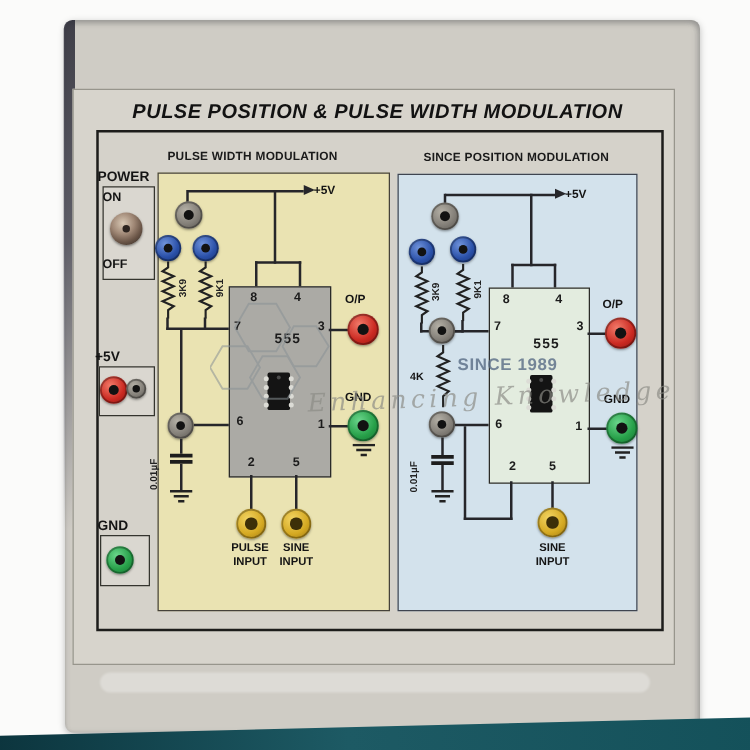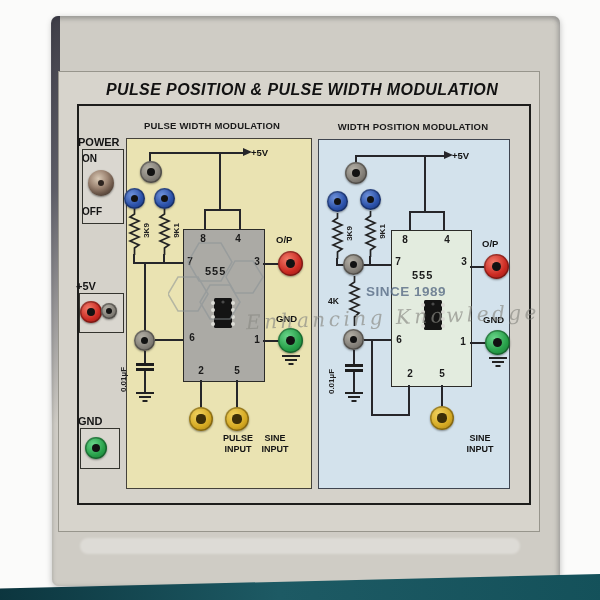--- a/index.html
+++ b/index.html
@@ -90,7 +90,7 @@
   <div class="sbox" style="left:80px;top:428px;width:38px;height:39px;"></div>
   <div class="jack green" style="left:85px;top:437px;width:22px;height:22px;"></div>
 
-  <div class="phead" style="left:120px;top:120px;width:184px;">PULSE WIDTH MODULATION</div>
+  <div class="phead" style="left:110px;top:120px;width:184px;">PULSE WIDTH MODULATION</div>
   <div class="panel pwm"></div>
 
   <div class="w" style="left:150px;top:152px;width:93px;height:2px;"></div>

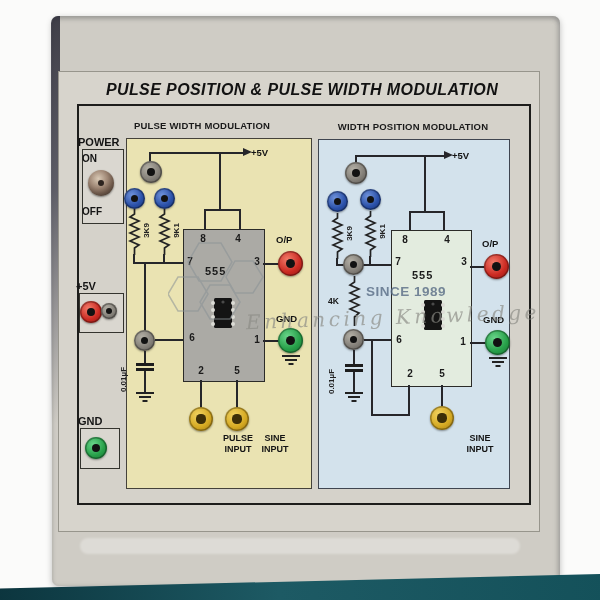--- a/index.html
+++ b/index.html
@@ -175,7 +175,7 @@
     <div>INPUT</div>
   </div>
 
-  <div class="phead" style="left:318px;top:121px;width:190px;">WIDTH POSITION MODULATION</div>
+  <div class="phead" style="left:318px;top:121px;width:190px;">SINCE POSITION MODULATION</div>
   <div class="panel ppm"></div>
 
   <div class="w" style="left:356px;top:155px;width:88px;height:2px;"></div>

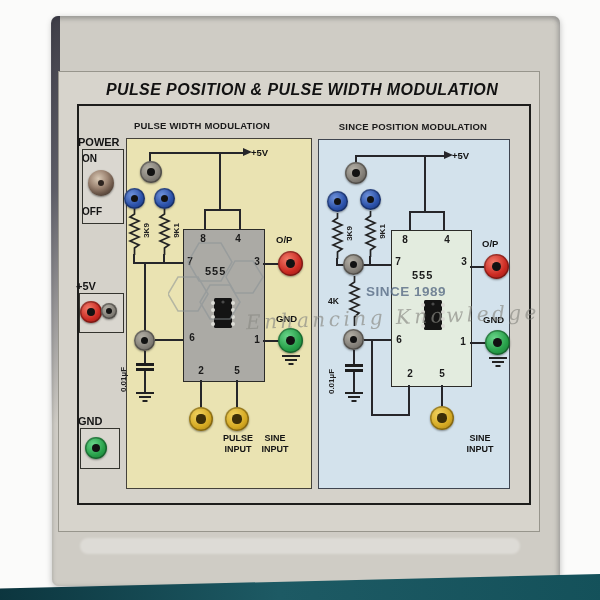--- a/index.html
+++ b/index.html
@@ -30,7 +30,7 @@
   .arrow{position:absolute;width:0;height:0;border-top:4.5px solid transparent;border-bottom:4.5px solid transparent;border-left:9px solid #26262a;}
   .plate{position:absolute;background:#1d1d1d;}
   .pin{position:absolute;width:10px;text-align:center;font:700 10px "Liberation Sans",sans-serif;color:#1b1b1b;}
-  .icname{position:absolute;width:36px;text-align:left;font:700 11px "Liberation Sans",sans-serif;color:#1b1b1b;letter-spacing:1px;}
+  .icname{position:absolute;width:36px;text-align:right;font:700 11px "Liberation Sans",sans-serif;color:#1b1b1b;letter-spacing:1px;}
   .lbl{position:absolute;text-align:left;font:700 9.5px "Liberation Sans",sans-serif;color:#141414;}
   .lbl2{position:absolute;text-align:center;font:700 9px "Liberation Sans",sans-serif;color:#141414;line-height:1.2;margin-left:38px;}
   .vlbl{position:absolute;width:40px;text-align:center;white-space:nowrap;transform:rotate(-90deg);

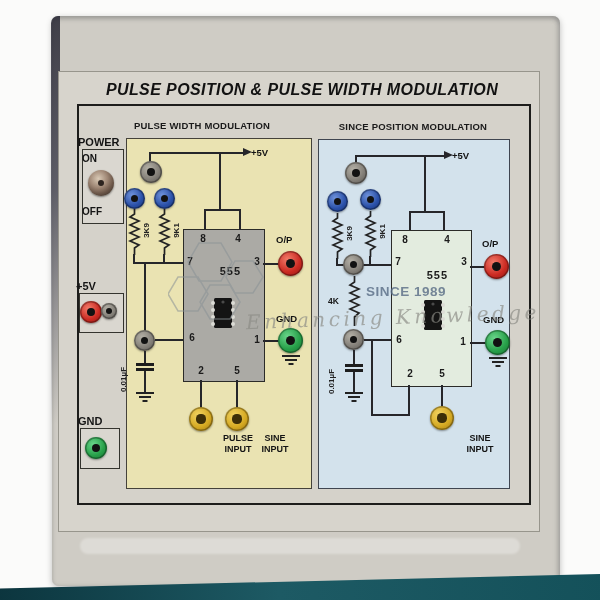--- a/index.html
+++ b/index.html
@@ -32,7 +32,7 @@
   .pin{position:absolute;width:10px;text-align:center;font:700 10px "Liberation Sans",sans-serif;color:#1b1b1b;}
   .icname{position:absolute;width:36px;text-align:right;font:700 11px "Liberation Sans",sans-serif;color:#1b1b1b;letter-spacing:1px;}
   .lbl{position:absolute;text-align:left;font:700 9.5px "Liberation Sans",sans-serif;color:#141414;}
-  .lbl2{position:absolute;text-align:center;font:700 9px "Liberation Sans",sans-serif;color:#141414;line-height:1.2;margin-left:38px;}
+  .lbl2{position:absolute;text-align:center;font:700 9px "Liberation Sans",sans-serif;color:#141414;line-height:1.2;}
   .vlbl{position:absolute;width:40px;text-align:center;white-space:nowrap;transform:rotate(-90deg);
         font:700 8px "Liberation Sans",sans-serif;color:#222;}
   .rlbl{position:absolute;width:30px;text-align:center;white-space:nowrap;transform:rotate(-90deg);

